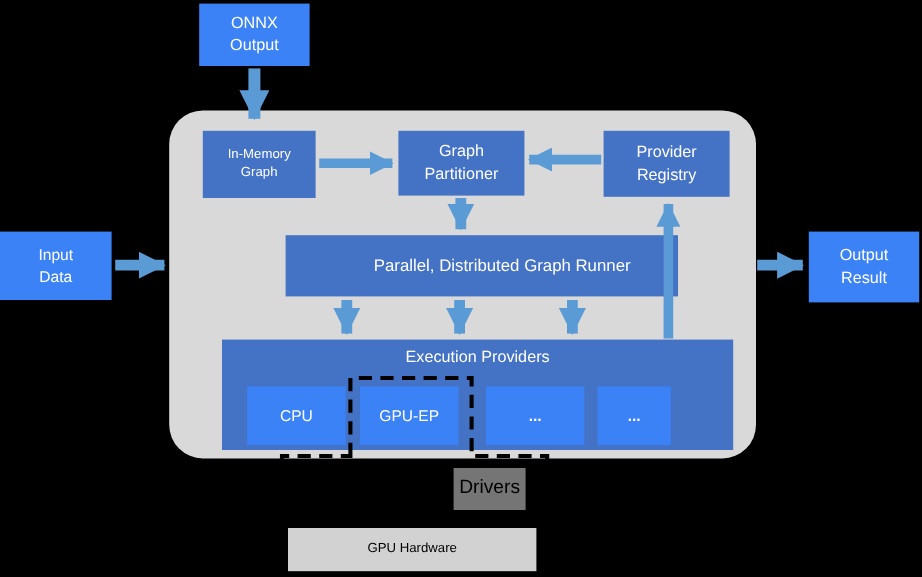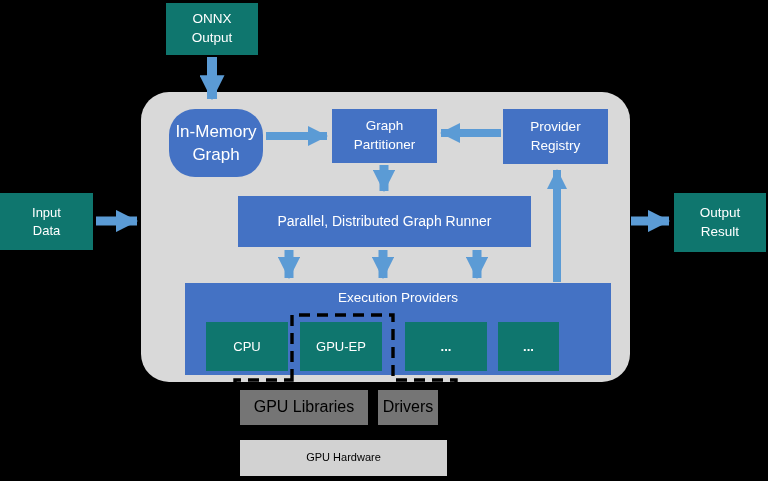--- a/index.html
+++ b/index.html
@@ -15,7 +15,7 @@
     position:absolute;display:flex;flex-direction:column;align-items:center;
     justify-content:center;text-align:center;color:#fff;line-height:1.38;
   }
-  .orange{background:#0f766e;}
+  .orange{background:#3b82f6;}
   .blue{background:#4472C4;}
   .gray-dark{background:#757575;color:#000;}
   .gray-light{background:#D2D2D2;color:#000;}

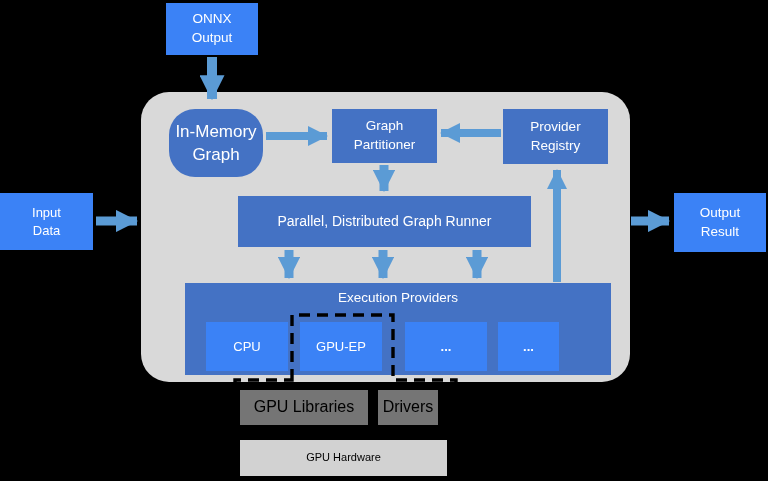--- a/index.html
+++ b/index.html
@@ -21,7 +21,7 @@
   .gray-light{background:#D2D2D2;color:#000;}
 
   .onnx-model{left:166px;top:3px;width:92px;height:52px;font-size:13.5px;}
-  .in-memory{left:169px;top:109px;width:94px;height:68px;font-size:17px;border-radius:26px;}
+  .in-memory{left:169px;top:109px;width:94px;height:56px;font-size:11px;}
   .partitioner{left:332px;top:109px;width:105px;height:54px;font-size:13.5px;}
   .registry{left:503px;top:109px;width:105px;height:55px;font-size:13.5px;}
   .runner{left:238px;top:196px;width:293px;height:51px;font-size:14px;}

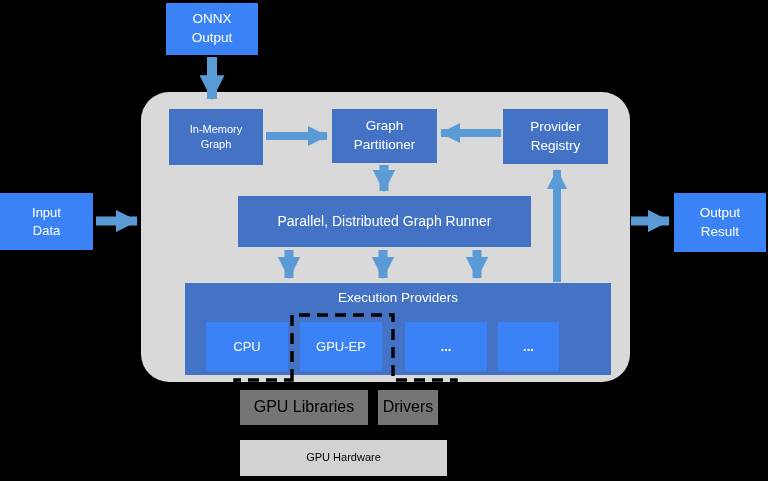--- a/index.html
+++ b/index.html
@@ -24,7 +24,7 @@
   .in-memory{left:169px;top:109px;width:94px;height:56px;font-size:11px;}
   .partitioner{left:332px;top:109px;width:105px;height:54px;font-size:13.5px;}
   .registry{left:503px;top:109px;width:105px;height:55px;font-size:13.5px;}
-  .runner{left:238px;top:196px;width:293px;height:51px;font-size:14px;}
+  .runner{left:238px;top:196px;width:293px;height:51px;font-size:14px;padding-left:34px;}
   .exec-providers{
     left:185px;top:283px;width:426px;height:92px;
     justify-content:flex-start;padding-top:6px;box-sizing:border-box;font-size:13.5px;

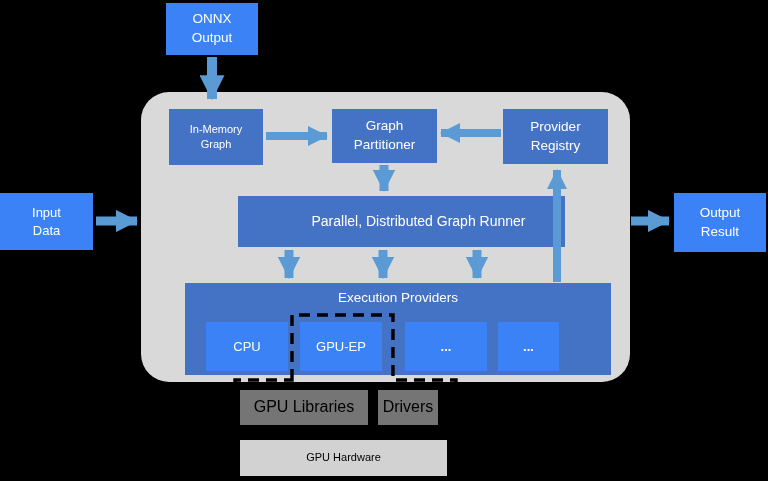--- a/index.html
+++ b/index.html
@@ -102,9 +102,6 @@
     <span class="line">Result</span>
   </div>
 
-  <div class="node gray-dark gpu-libraries">
-    <span>GPU Libraries</span>
-  </div>
   <div class="node gray-dark drivers">
     <span>Drivers</span>
   </div>

